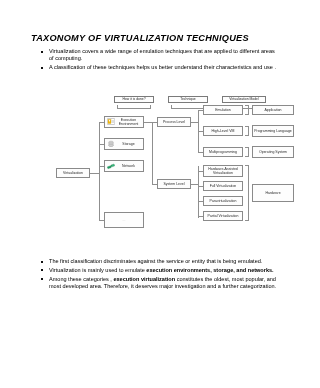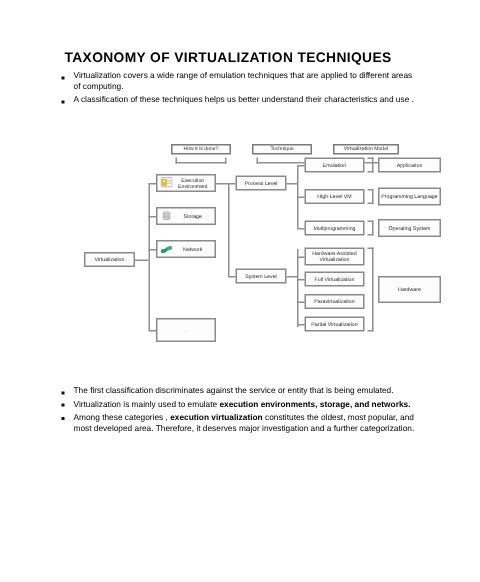--- a/index.html
+++ b/index.html
@@ -12,8 +12,8 @@
 
   
   .title{
-    position:absolute;left:43px;top:33px;width:245px;
-    font-size:9.2px;font-weight:bold;letter-spacing:.25px;line-height:11px;
+    position:absolute;left:31px;top:33px;width:245px;
+    font-size:9.2px;font-weight:bold;letter-spacing:.25px;line-height:11px;font-style:italic;
   }
   .bullets{position:absolute;left:40px;width:240px;}
   .bullets.top{top:48px;}

